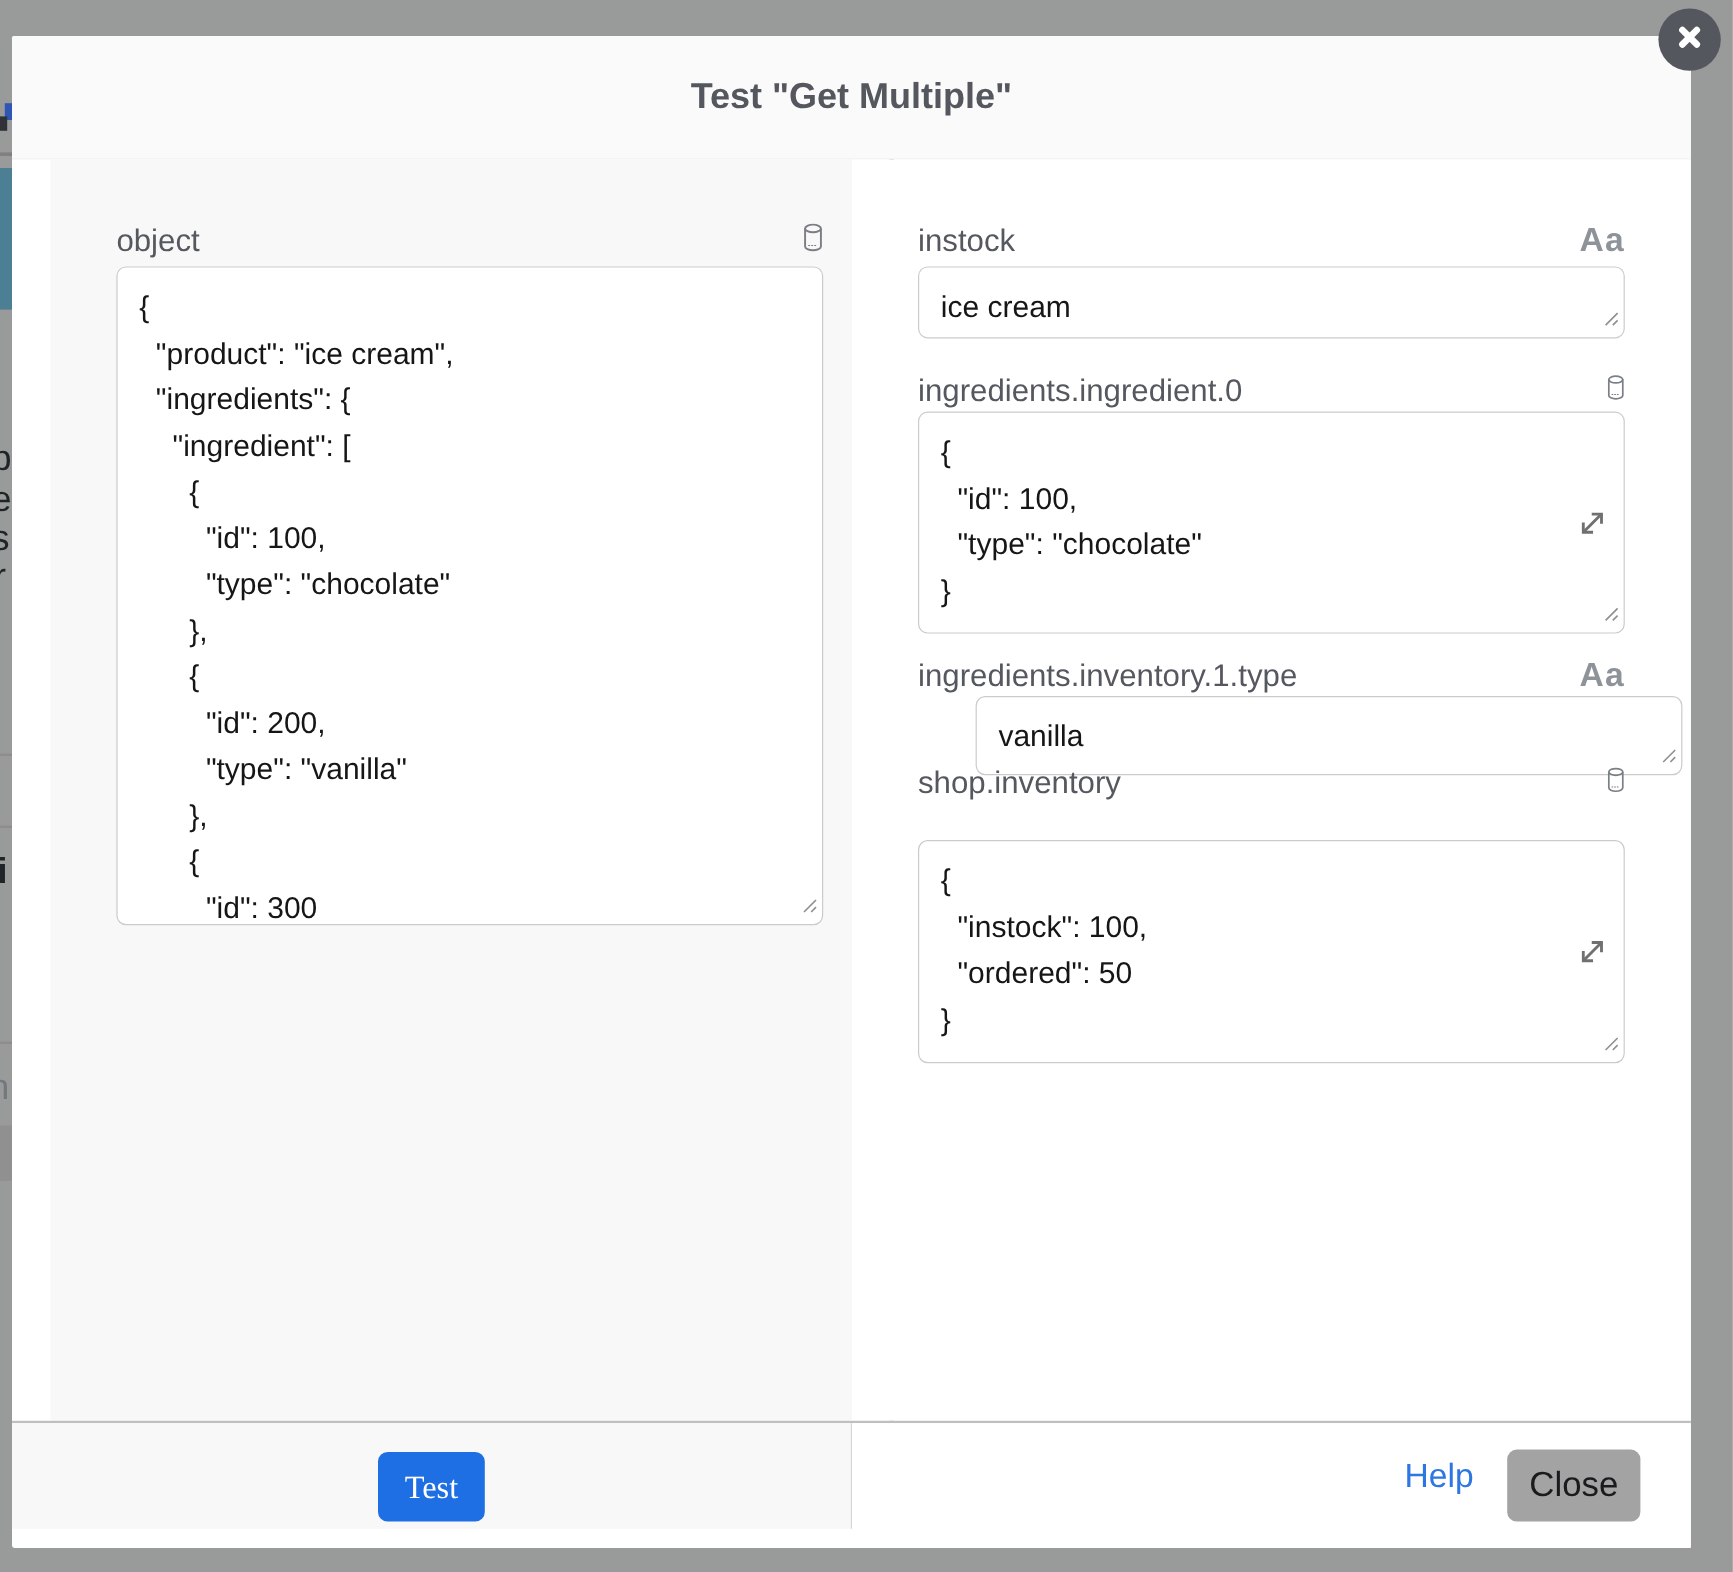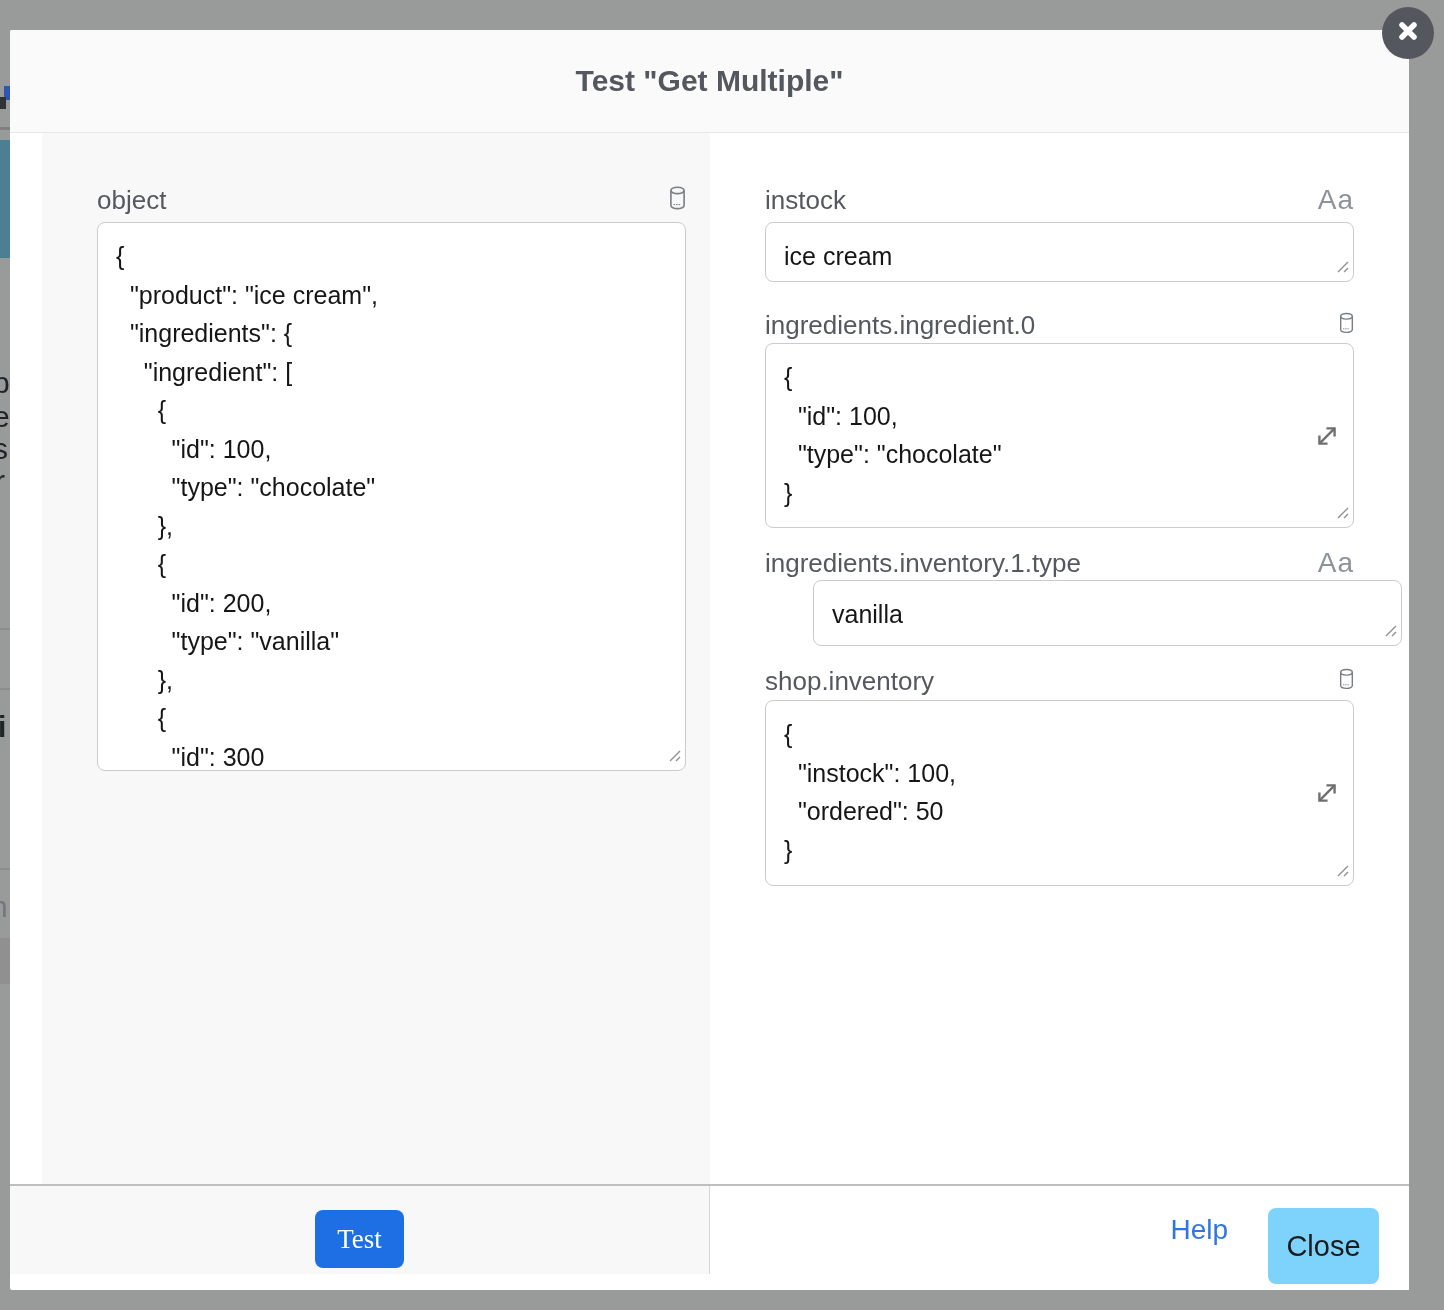--- a/index.html
+++ b/index.html
@@ -34,7 +34,7 @@
     display:flex;justify-content:space-between;align-items:center;
   }
   .field-label{font-size:26px;color:#55595f;}
-  .aa-icon{font-size:28px;color:#8e939a;font-weight:400;letter-spacing:1px;}
+  .aa-icon{font-size:28px;color:#8e939a;font-weight:700;letter-spacing:1px;}
   .ta-wrap{position:absolute;left:55px;width:589px;}
   textarea{
     box-sizing:border-box;width:100%;height:100%;

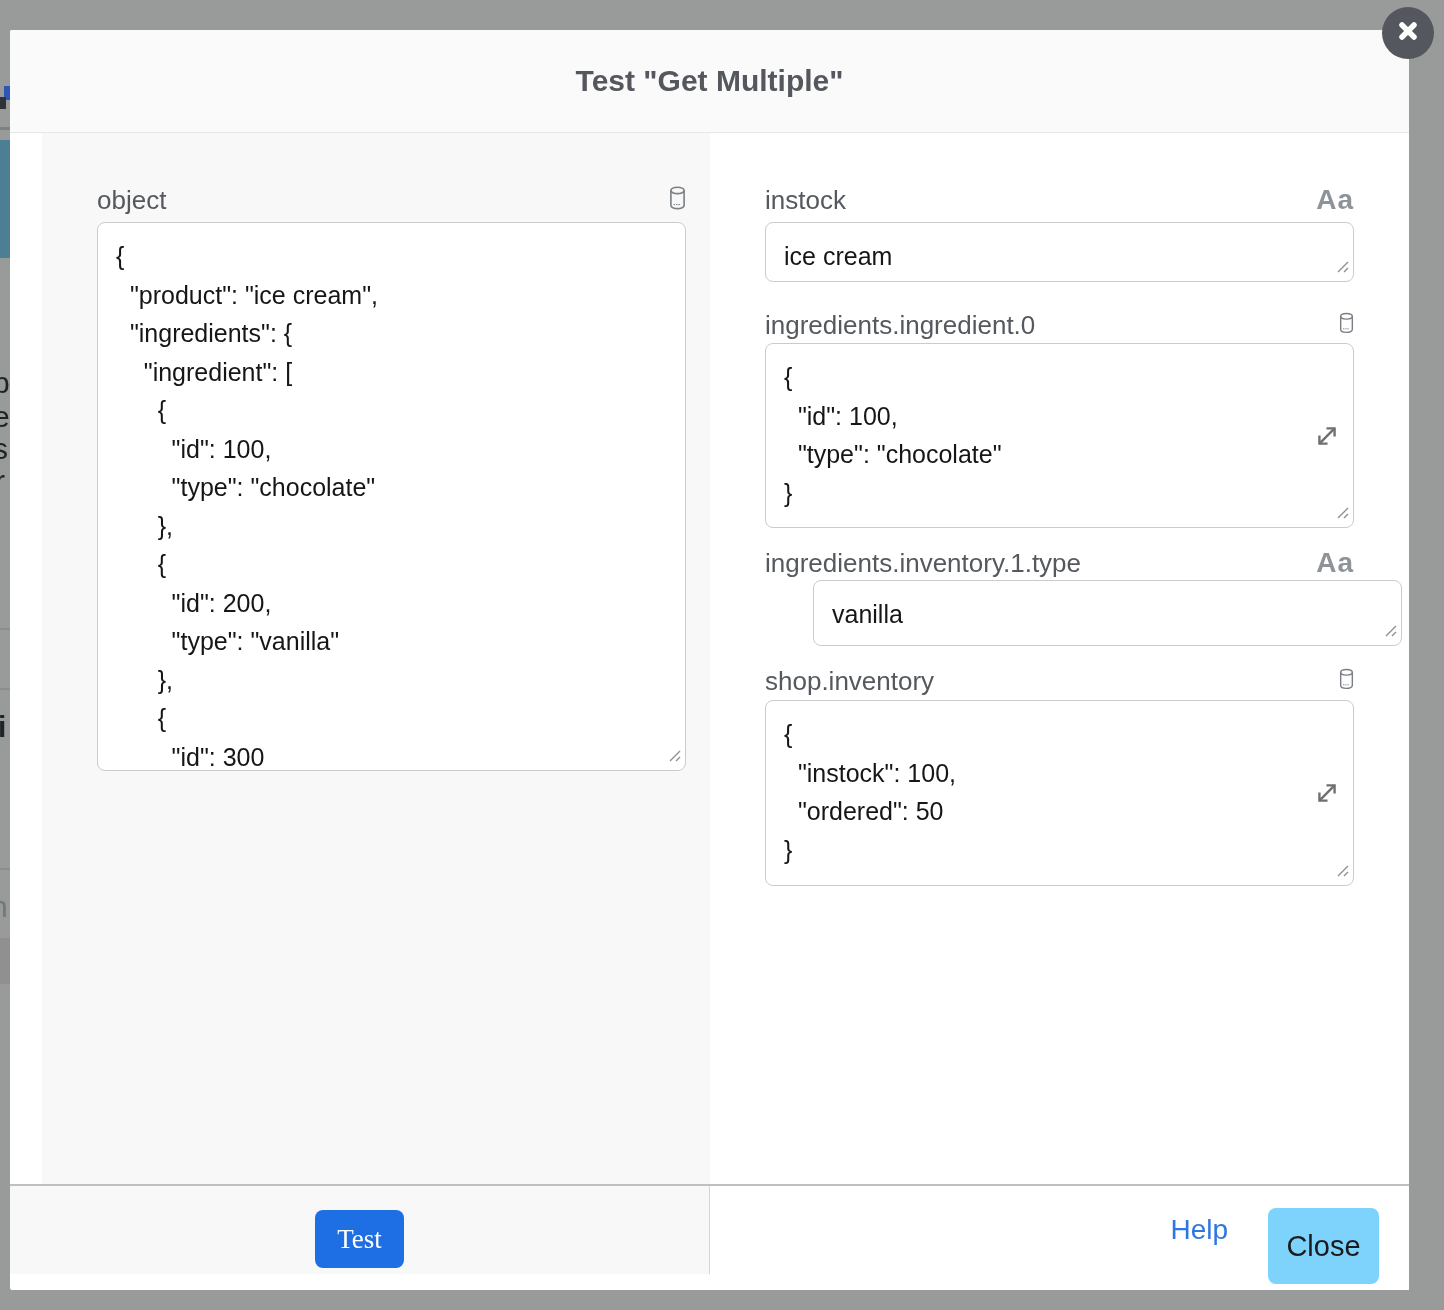--- a/index.html
+++ b/index.html
@@ -188,7 +188,7 @@
       </span>
     </div>
 
-    <div class="label-row" style="top:533px;justify-content:space-between;">
+    <div class="label-row" style="top:504px;justify-content:space-between;">
       <span class="field-label">shop.inventory</span>
       <span>
         <svg width="15" height="22" viewBox="0 0 17 24" fill="none">

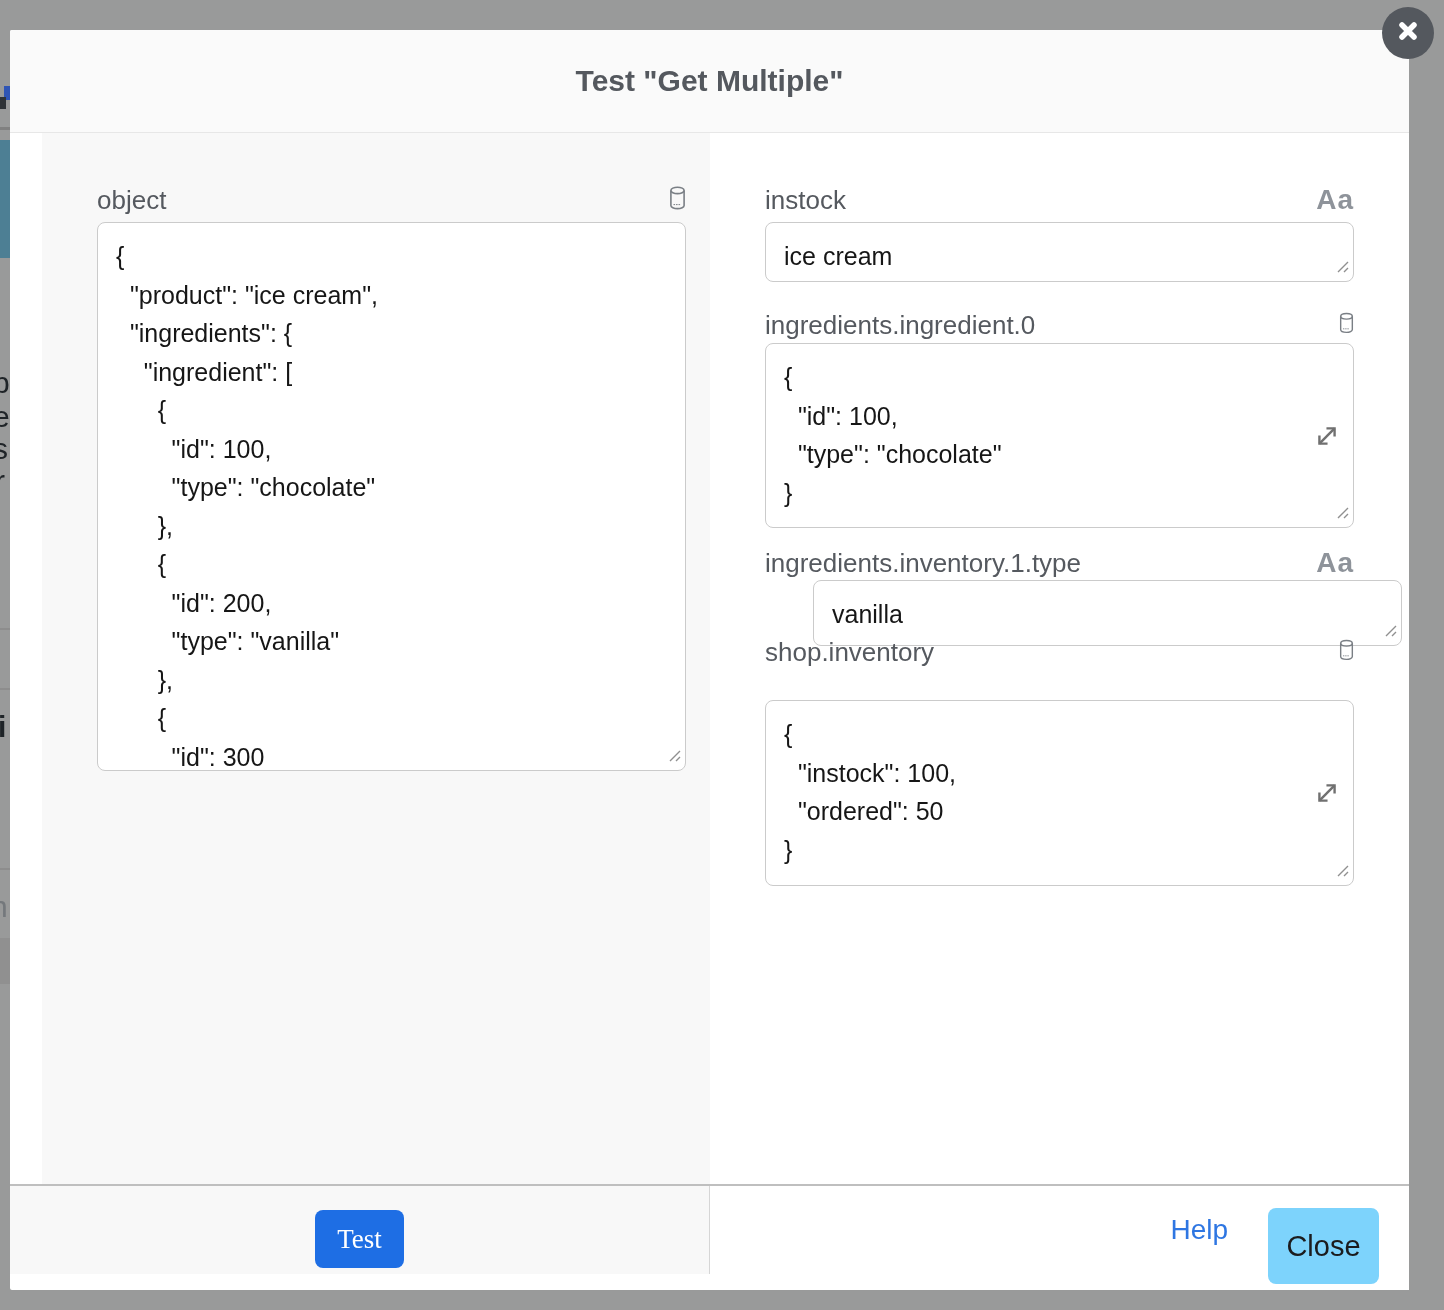--- a/index.html
+++ b/index.html
@@ -64,8 +64,8 @@
     font-size:28px;color:#2e76e2;cursor:pointer;text-decoration:none;
   }
   .close-btn{
-    position:absolute;right:30px;top:22px;width:111px;height:76px;
-    background:#7dd3fc;color:#1b1b1d;border:none;border-radius:8px;
+    position:absolute;right:42px;top:22px;width:111px;height:60px;
+    background:#a3a3a3;color:#1b1b1d;border:none;border-radius:8px;
     font-size:29px;font-family:inherit;cursor:pointer;
   }
   

